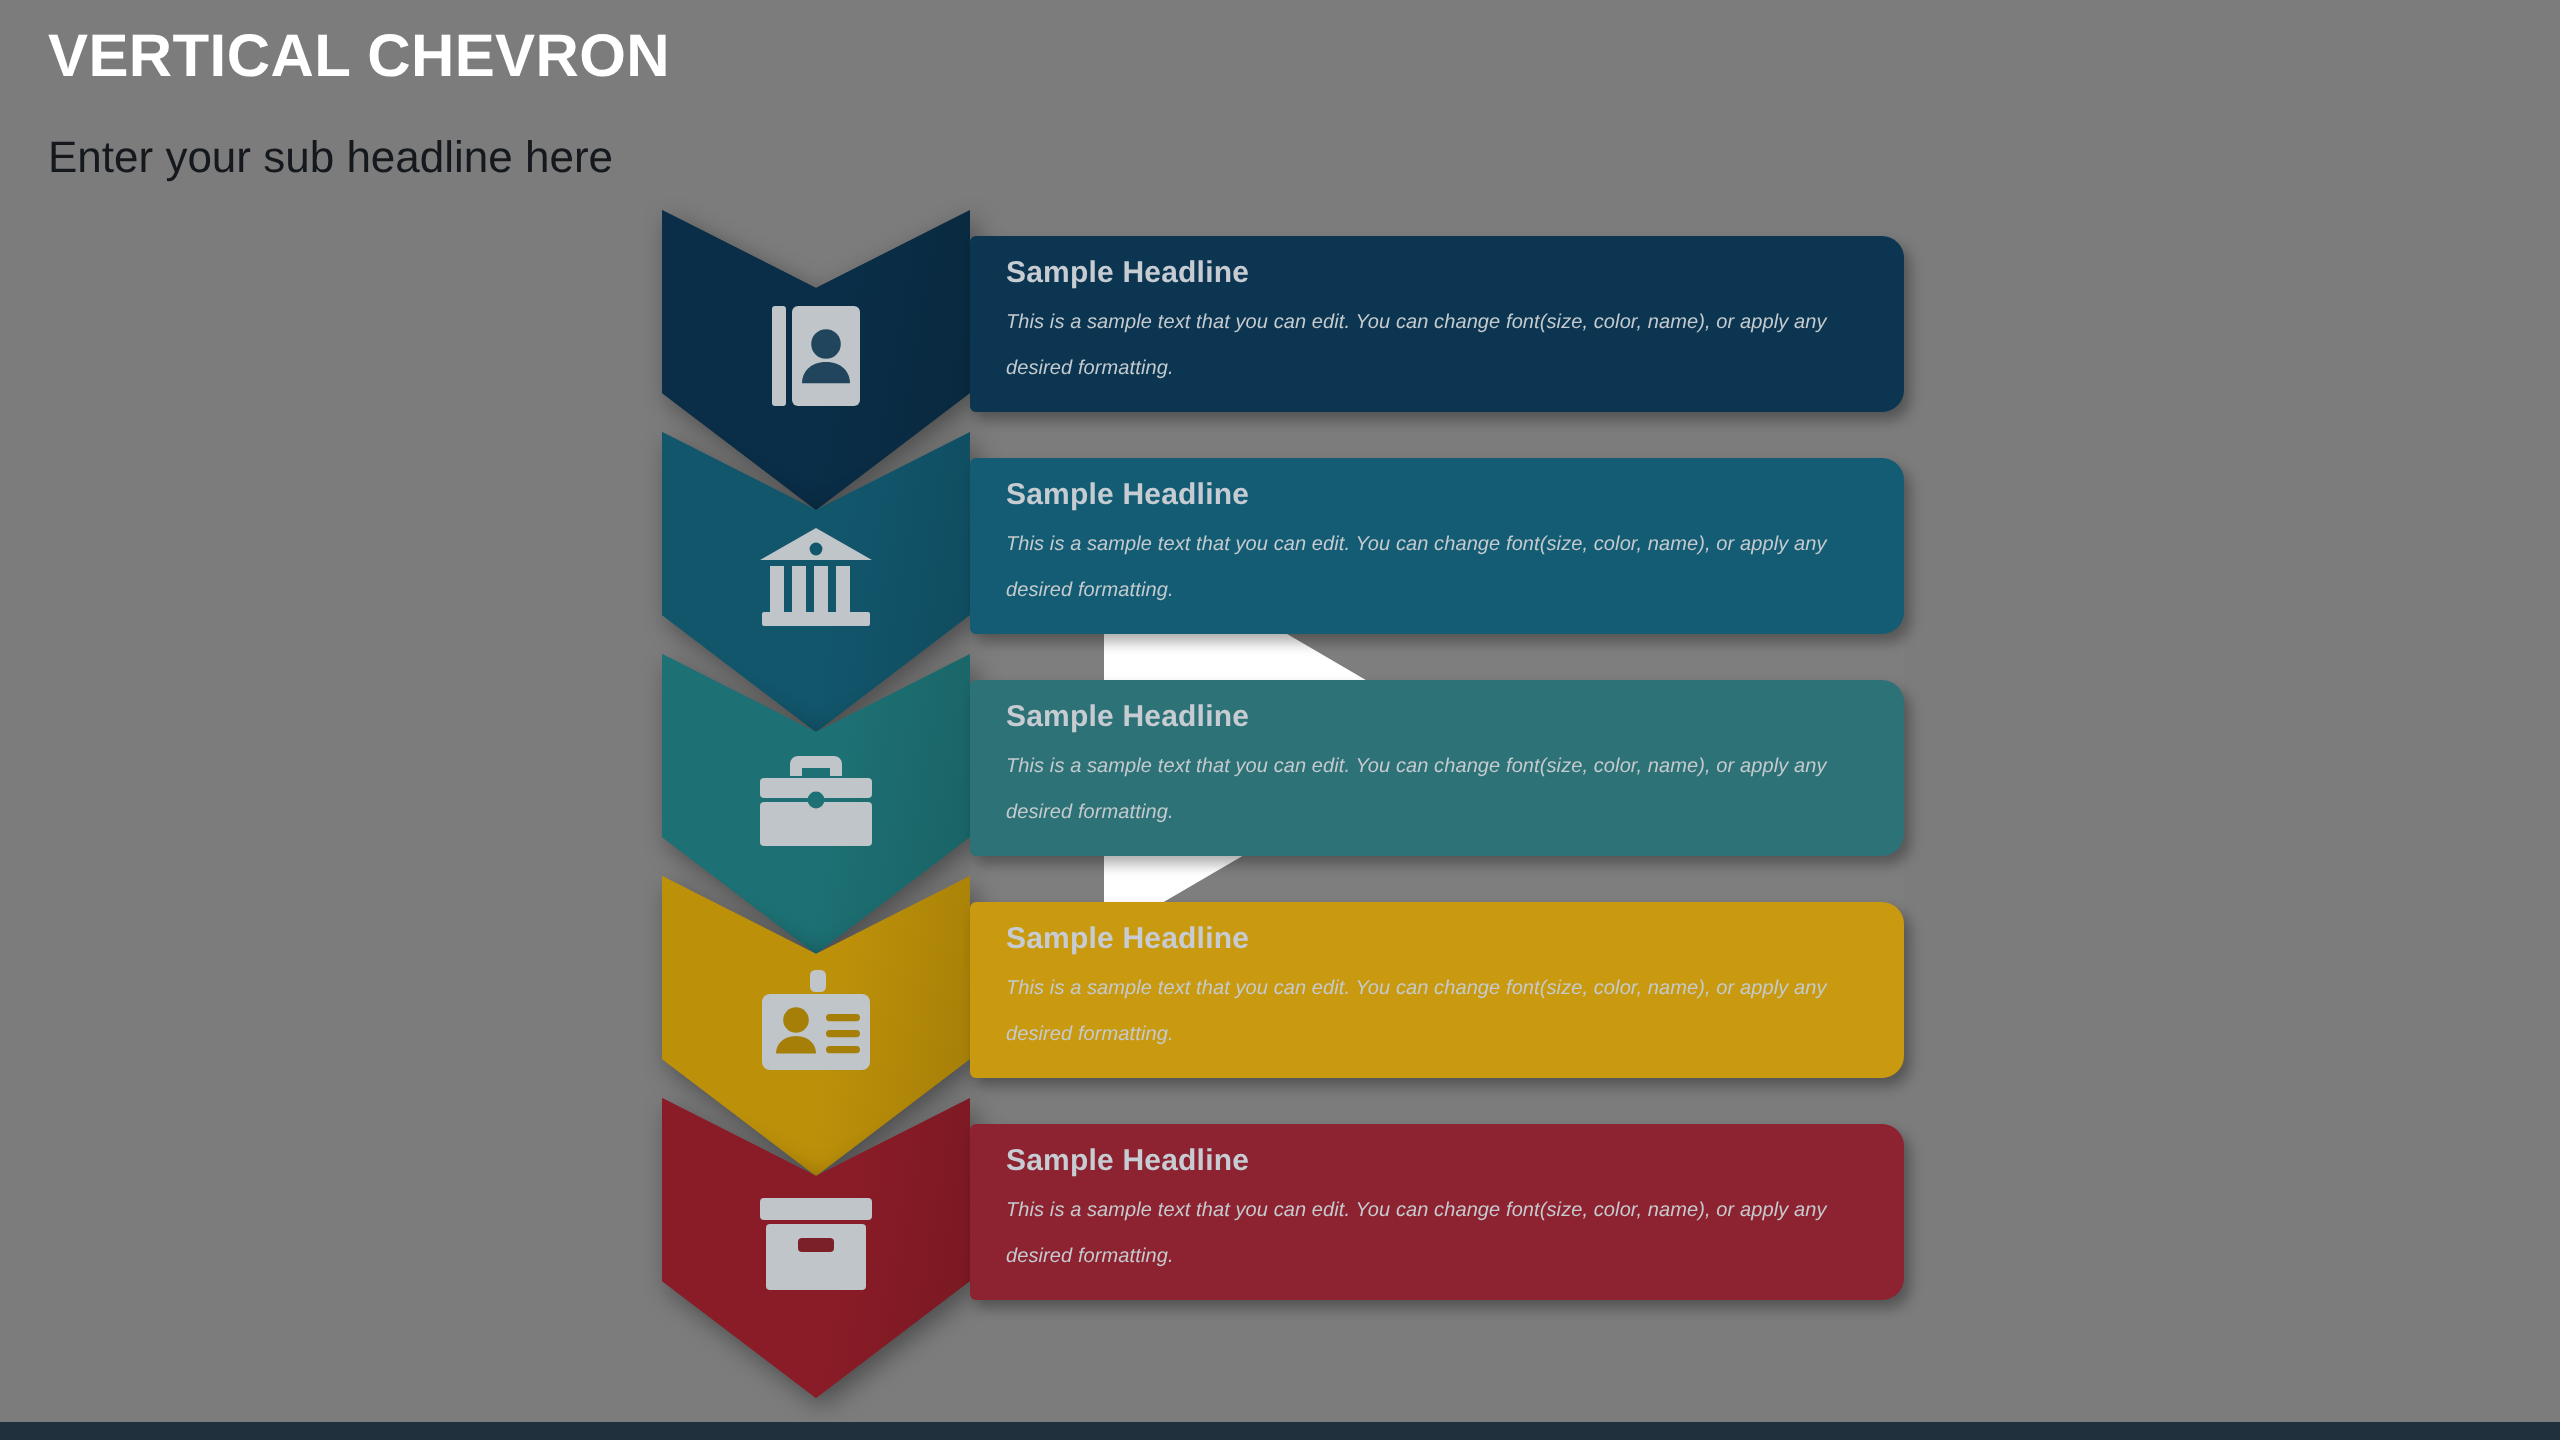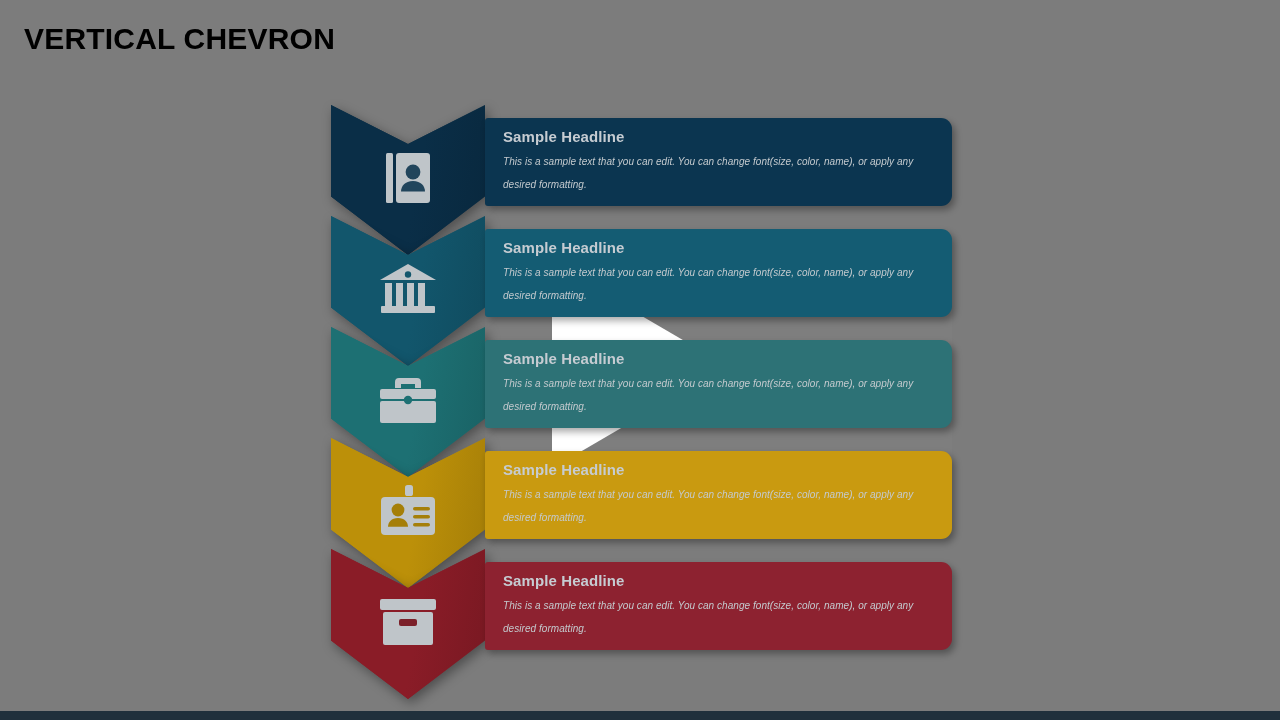--- a/index.html
+++ b/index.html
@@ -19,8 +19,8 @@
 
   
   #title{
-    position:absolute;left:24px;top:21px;
-    font-size:30px;font-weight:bold;color:#000000;
+    position:absolute;left:24px;top:11px;
+    font-size:30px;font-weight:bold;color:#ffffff;
     letter-spacing:.2px;line-height:36px;
     white-space:nowrap;
     text-align:center;

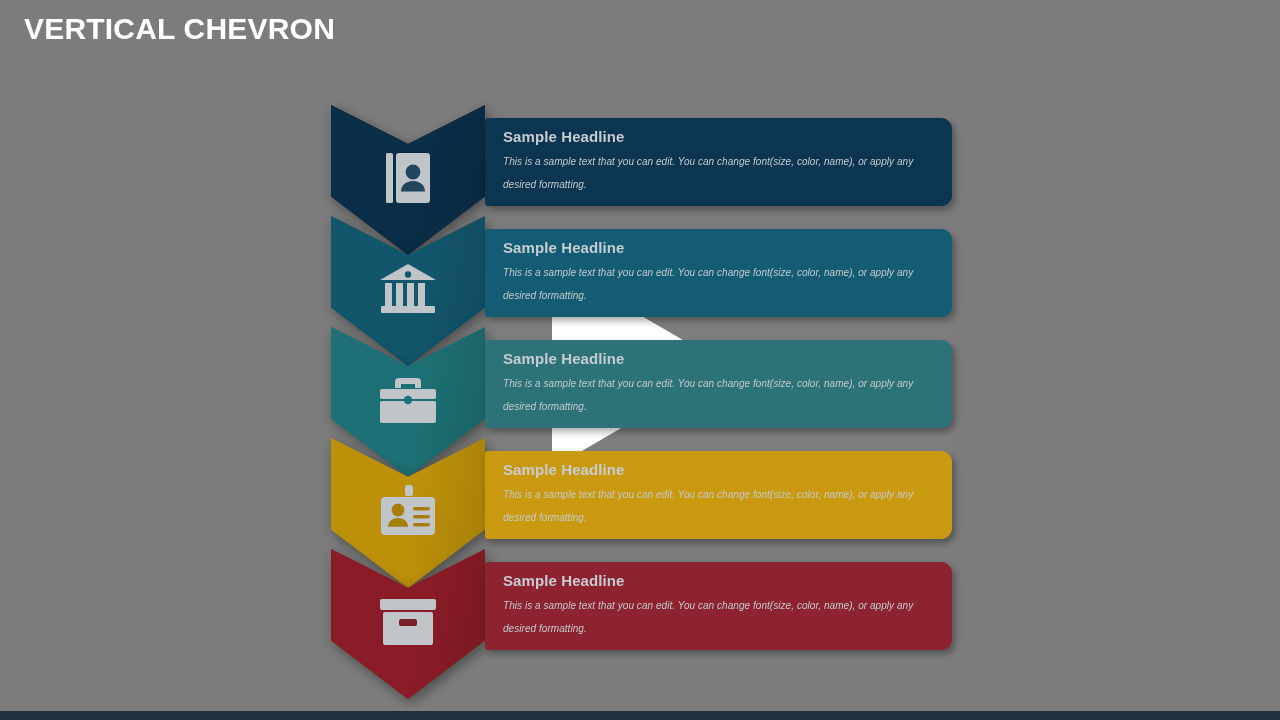--- a/index.html
+++ b/index.html
@@ -93,6 +93,7 @@
 <div id="slide">
 
   <div id="title">VERTICAL CHEVRON</div>
+  <div id="subtitle">Enter your sub headline here</div>
 
   <div id="rows-container">
       <div class="row" style="top: 105px; z-index: 10;">

